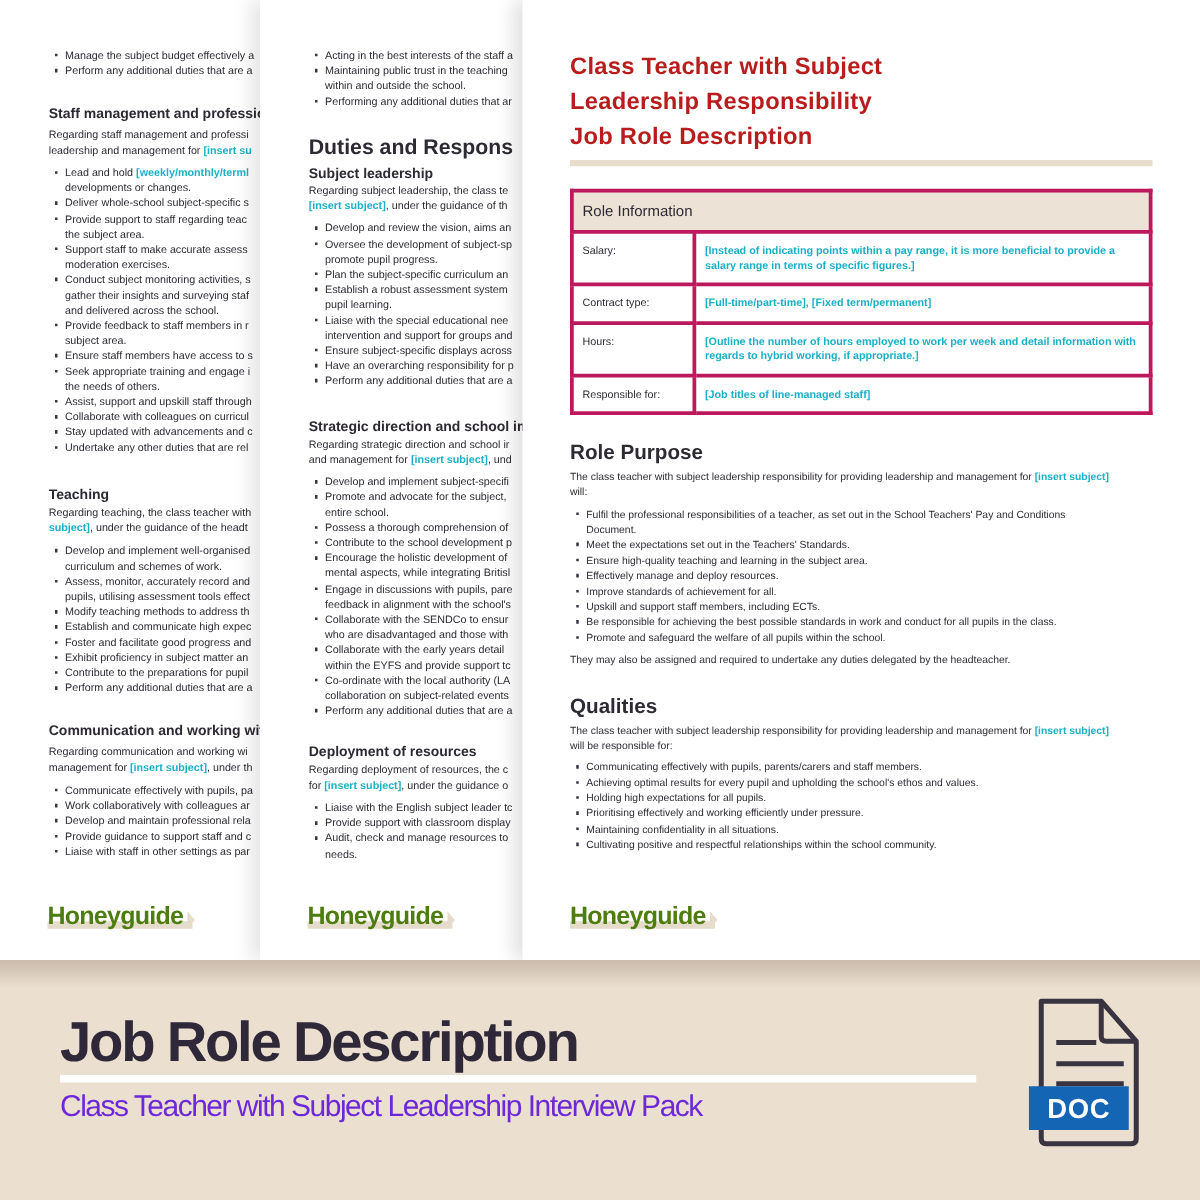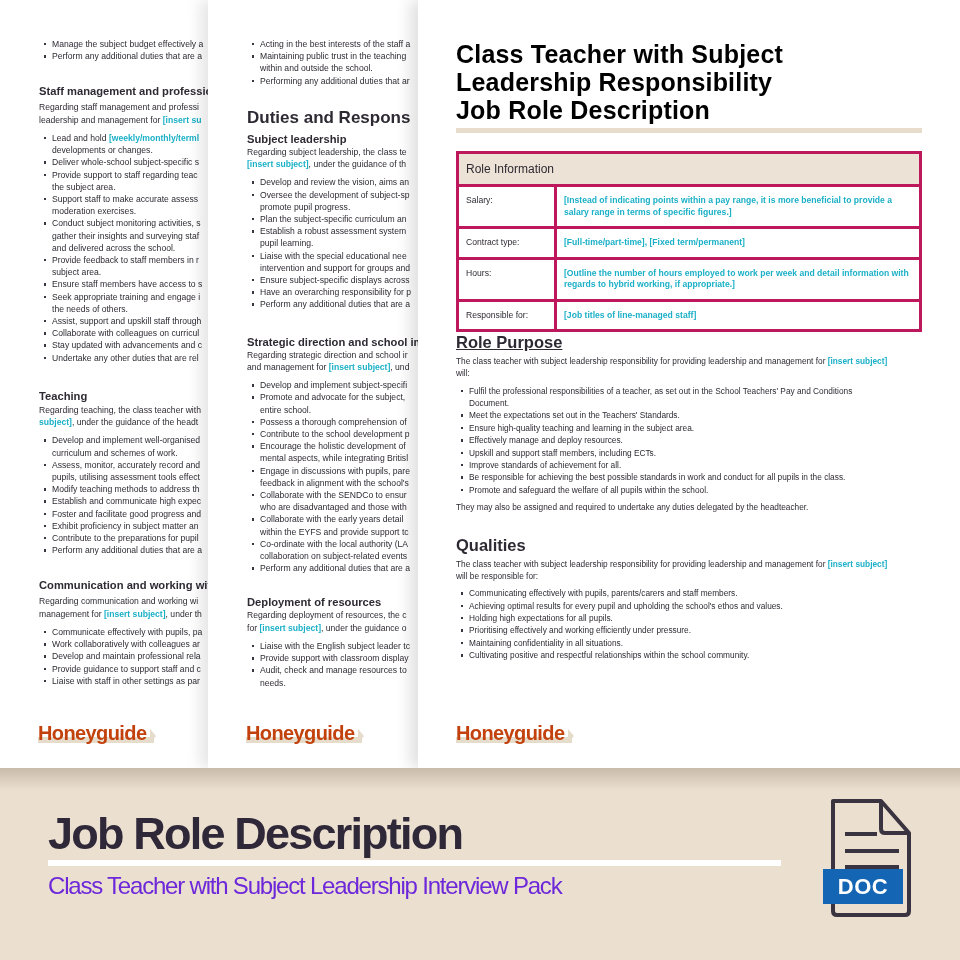--- a/index.html
+++ b/index.html
@@ -27,7 +27,7 @@
   .h3 { font-weight: bold; font-size: 11.2px; color: #2e2a33; line-height: 14px; }
   .h2-left { font-weight: bold; font-size: 17px; color: #2e2a33; line-height: 20px; }
 
-  .doc-title { font-weight: bold; font-size: 25px; line-height: 28px; color: #000000; letter-spacing: 0.2px; }
+  .doc-title { font-weight: bold; font-size: 19px; line-height: 28px; color: #b91c1c; letter-spacing: 0.2px; }
   .title-rule { height: 5px; background: #e8ddcd; margin-top: 4px; width: 466px; }
 
   table.role { border-collapse: collapse; width: 466px; margin-top: 18px; }

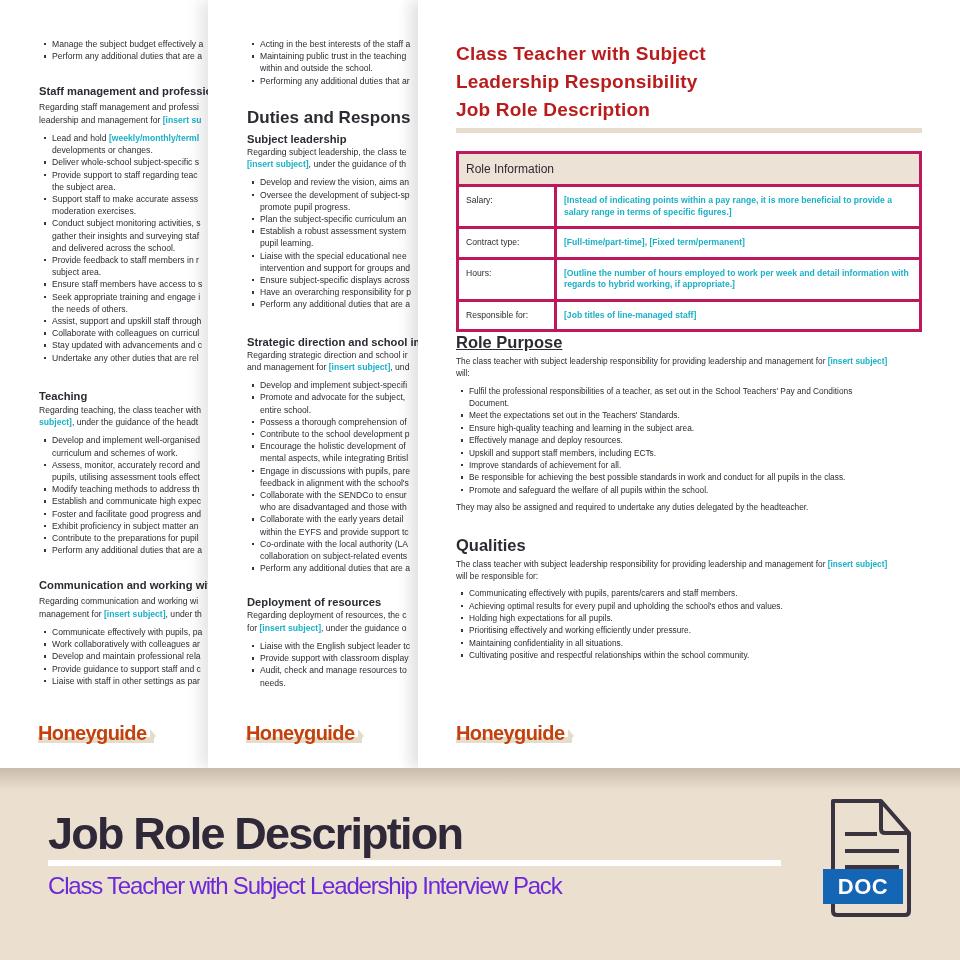--- a/index.html
+++ b/index.html
@@ -214,7 +214,7 @@
       </tbody>
         </table>
 
-      <div class="sec-h" style="text-decoration:underline;">Role Purpose</div>
+      <div class="sec-h" style="margin-top:20px;">Role Purpose</div>
       <div class="para" style="margin-top:3px;"><span>The class teacher with subject leadership responsibility for providing leadership and management for </span><span class="hl">[insert subject]</span><br><span>will:</span></div>
       <ul class="bul" style="margin-top:5px;">
         <li style="padding-right:30px;">Fulfil the professional responsibilities of a teacher, as set out in the School Teachers' Pay and Conditions Document.</li>

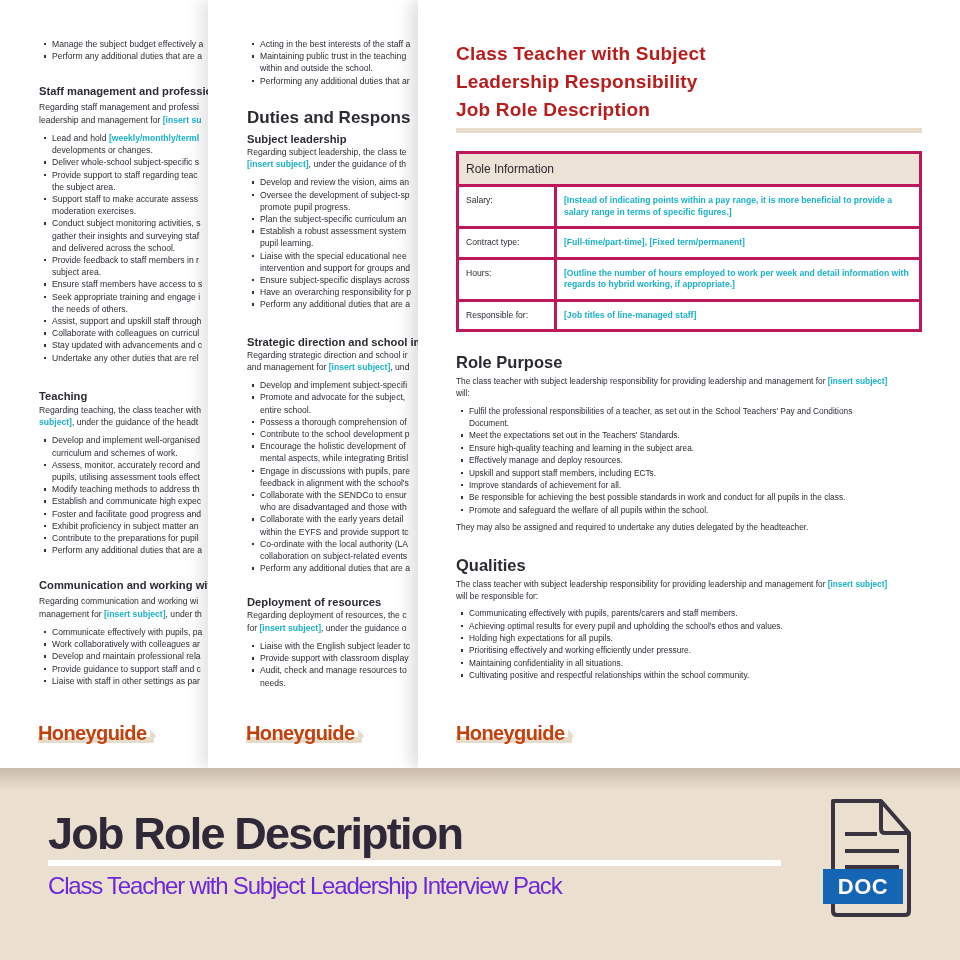--- a/index.html
+++ b/index.html
@@ -221,8 +221,8 @@
         <li>Meet the expectations set out in the Teachers' Standards.</li>
         <li>Ensure high-quality teaching and learning in the subject area.</li>
         <li>Effectively manage and deploy resources.</li>
+        <li>Improve standards of achievement for all.</li>
         <li>Upskill and support staff members, including ECTs.</li>
-        <li>Improve standards of achievement for all.</li>
         <li>Be responsible for achieving the best possible standards in work and conduct for all pupils in the class.</li>
         <li>Promote and safeguard the welfare of all pupils within the school.</li>
       </ul>

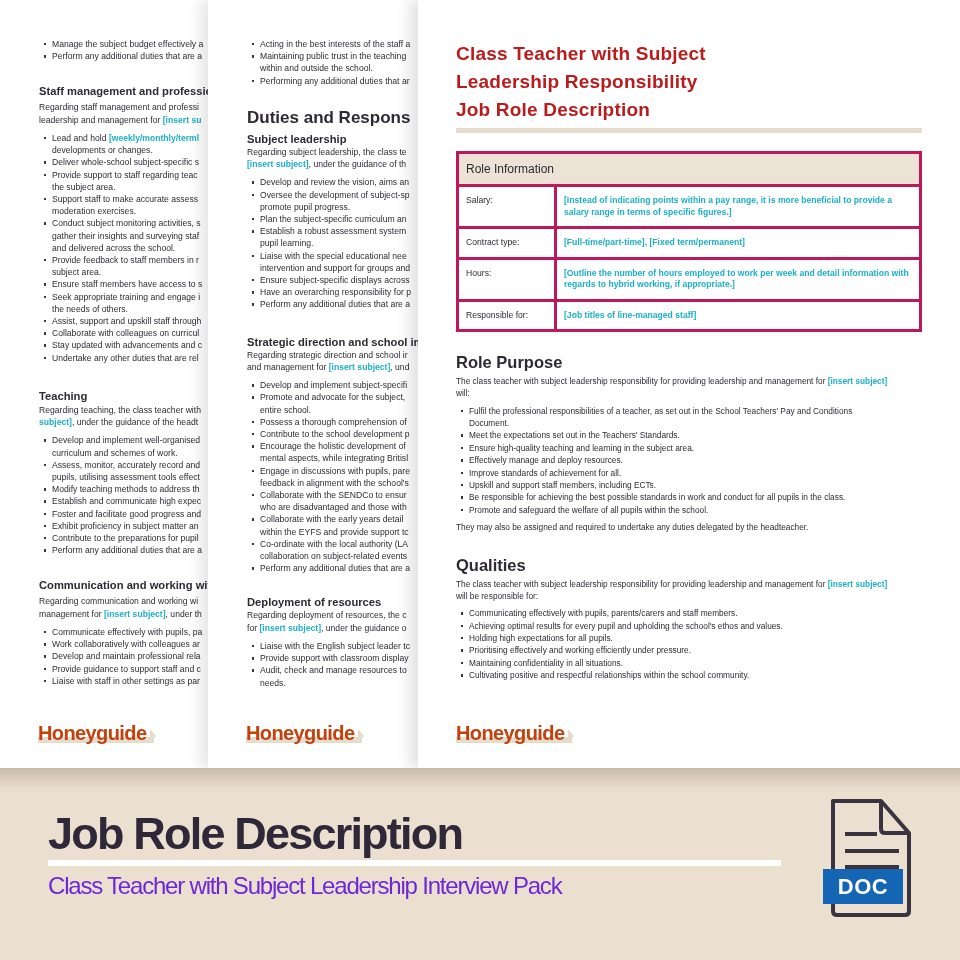--- a/index.html
+++ b/index.html
@@ -40,7 +40,7 @@
   .para { font-size: 8.3px; line-height: 12.3px; color: #2e2a33; }
   .page-3 ul.bul li { font-size: 8.3px; line-height: 12.4px; }
 
-  .logo { position: absolute; display: inline-block; font-weight: bold; font-size: 20px; letter-spacing: -0.6px; color: #c2410c; }
+  .logo { position: absolute; display: inline-block; font-weight: bold; font-size: 20px; letter-spacing: -0.6px; color: #4d7c0f; }
   .logo .under { position: absolute; left: 0; right: -8px; bottom: 2px; height: 6px; background: #e6dccb; z-index: 0; }
   .logo .tip { position: absolute; right: -10px; bottom: 2px; width: 0; height: 0; border-top: 7px solid transparent; border-bottom: 7px solid transparent; border-left: 6px solid #e6dccb; }
   .logo span.txt { position: relative; z-index: 1; }

